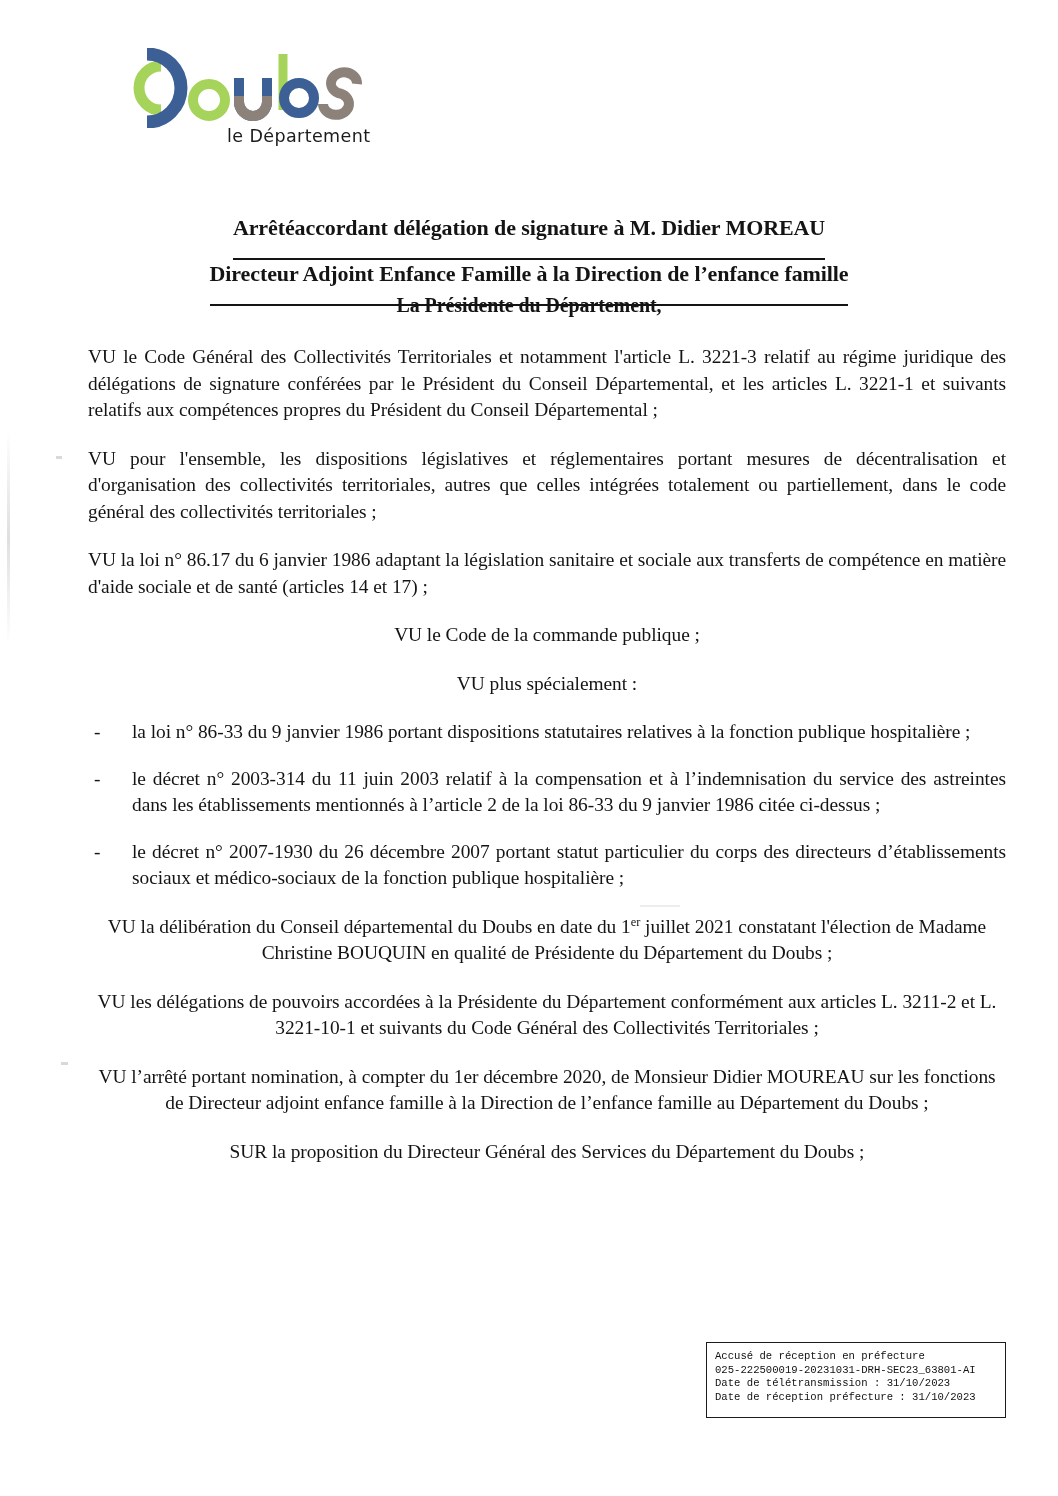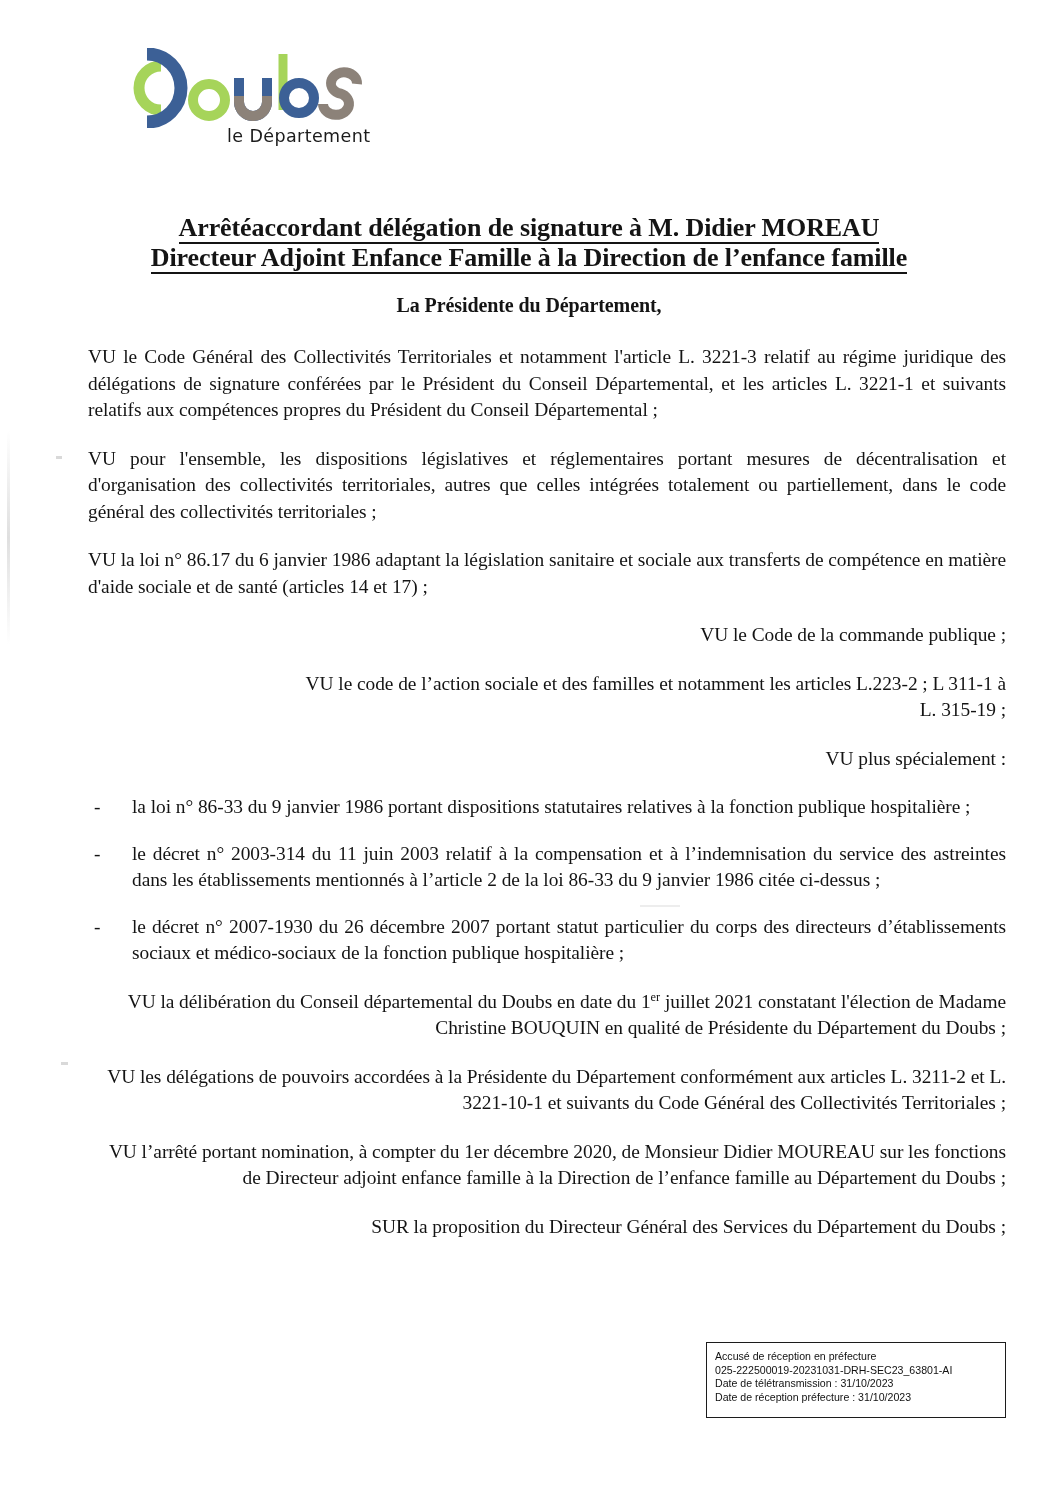--- a/index.html
+++ b/index.html
@@ -69,11 +69,11 @@
   .title-line {
     display: inline-block;
     font-weight: bold;
-    font-size: 26px;
+    font-size: 22px;
     line-height: 27px;
     letter-spacing: -0.1px;
     border-bottom: 2px solid #141414;
-    padding-bottom: 1px;
+    padding-bottom: 17px;
     white-space: nowrap;
   }
 

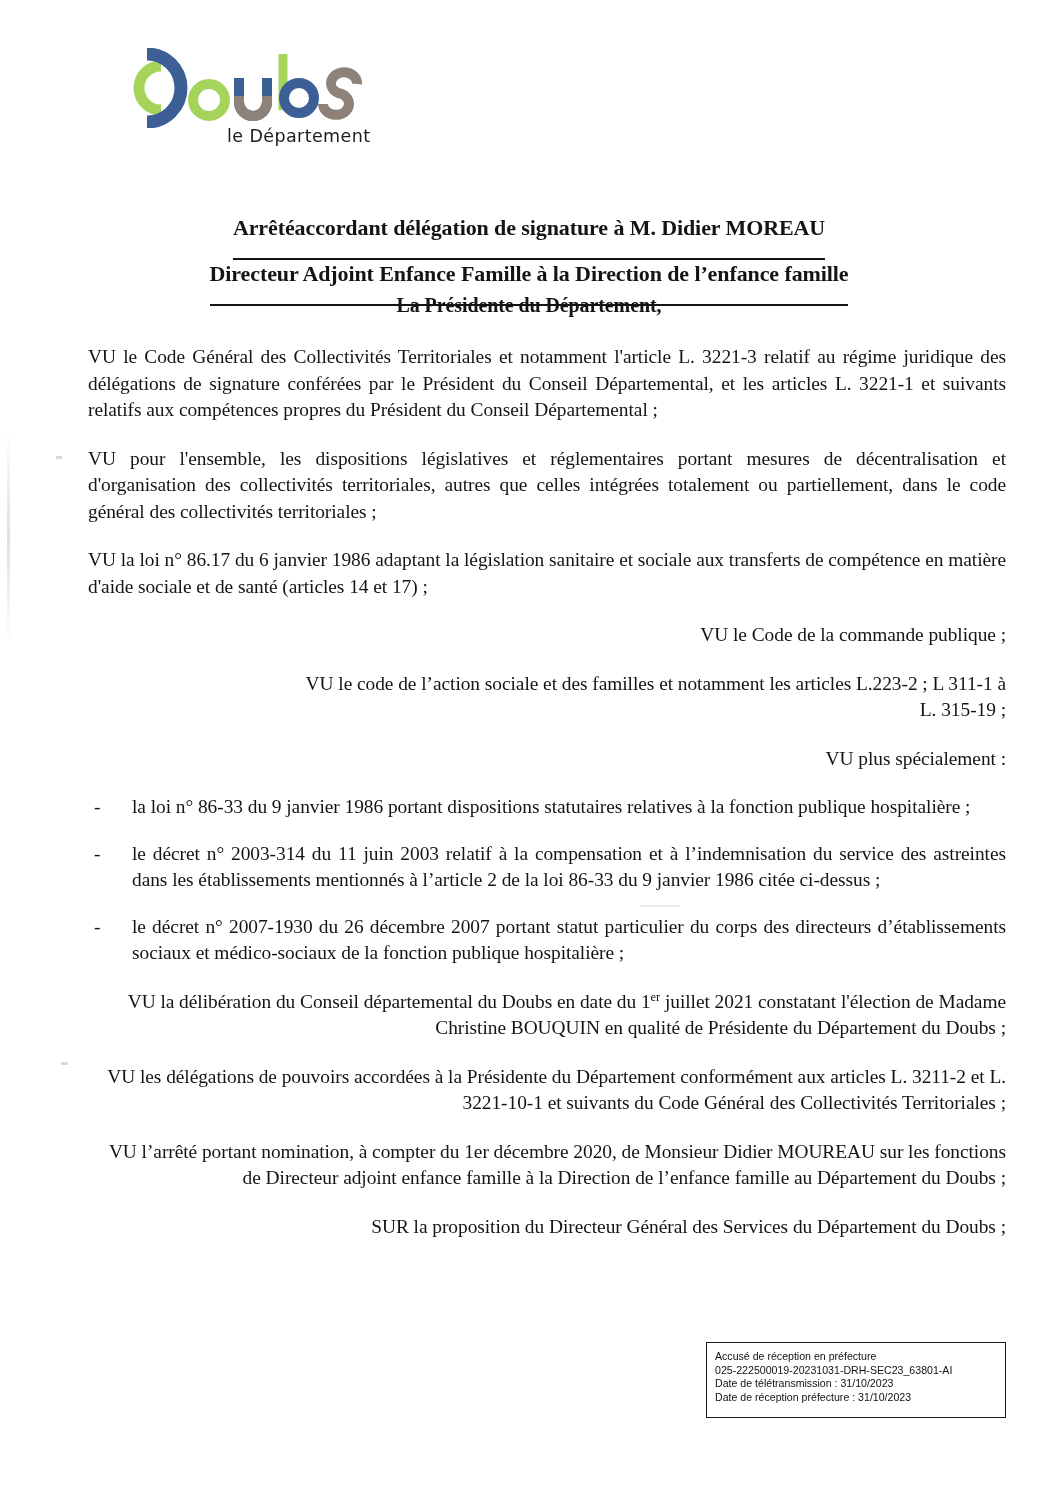--- a/index.html
+++ b/index.html
@@ -103,7 +103,7 @@
     text-justify: inter-word;
     letter-spacing: -0.05px;
   }
-  p.para.nojust { text-align: right; }
+  p.para.nojust { text-align: center; }
   p.para b { font-weight: normal; }
 
   ul.lawlist {

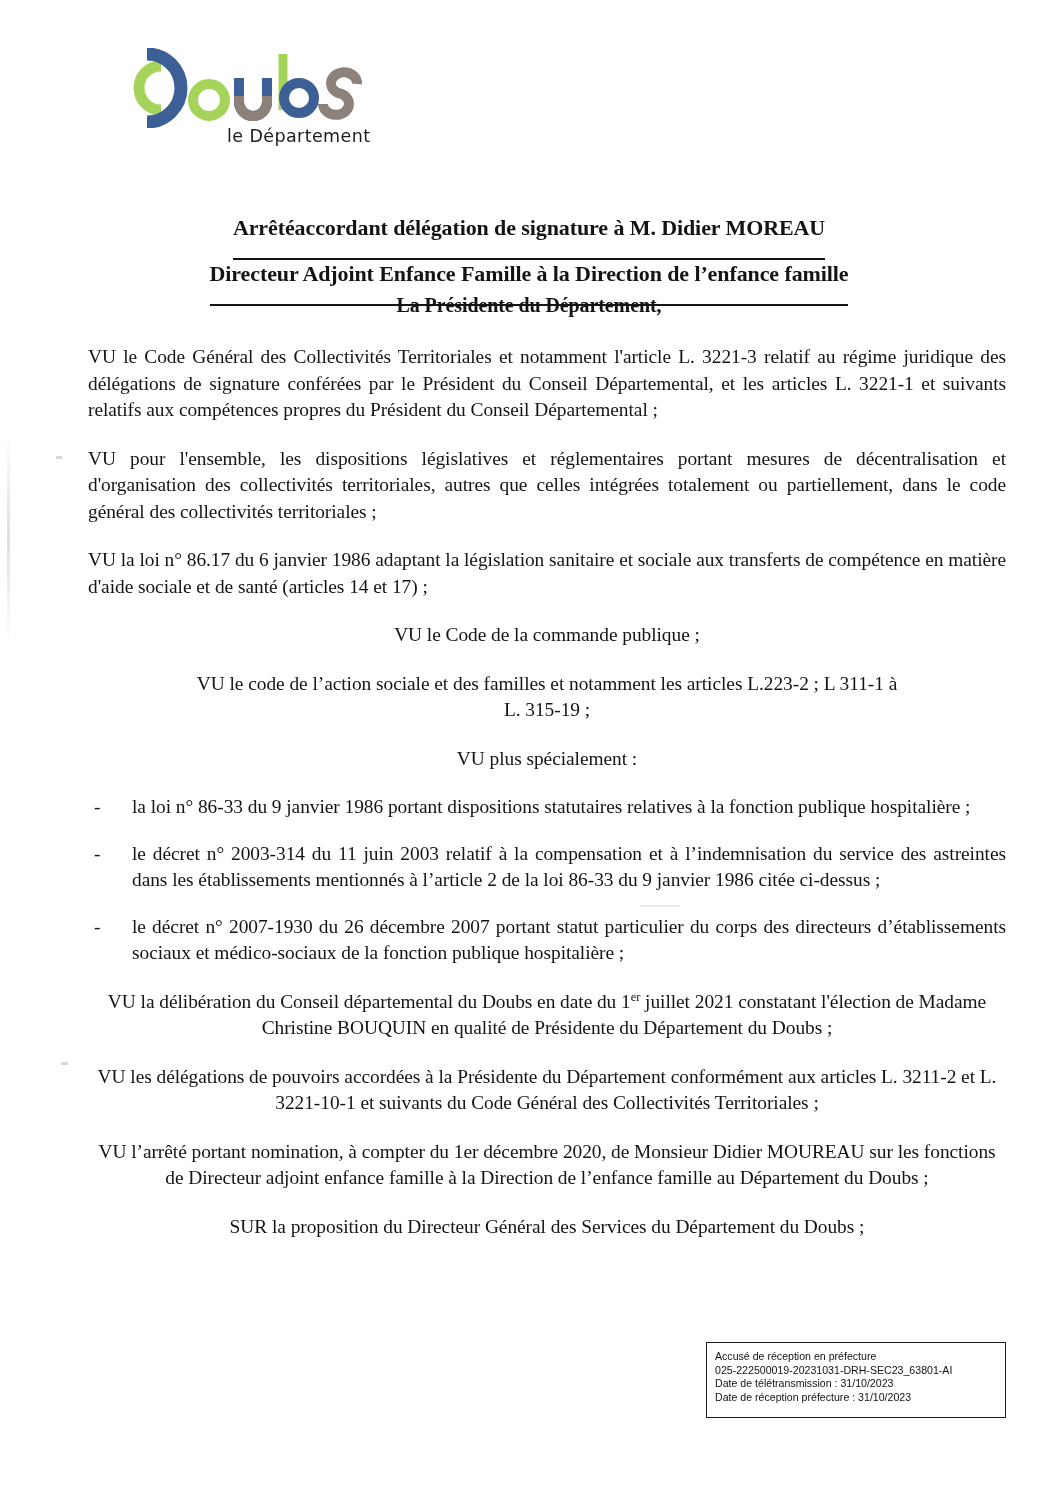--- a/index.html
+++ b/index.html
@@ -192,7 +192,6 @@
 
     <p class="para nojust"><b>VU</b><span> le Code de la commande publique ;</span></p>
 
-    <p class="para nojust"><b>VU</b><span> le code de l’action sociale et des familles et notamment les articles L.223-2 ; L 311-1 à</span><br><span>L. 315-19 ;</span></p>
 
     <p class="para nojust"><b>VU</b><span> plus spécialement :</span></p>
 

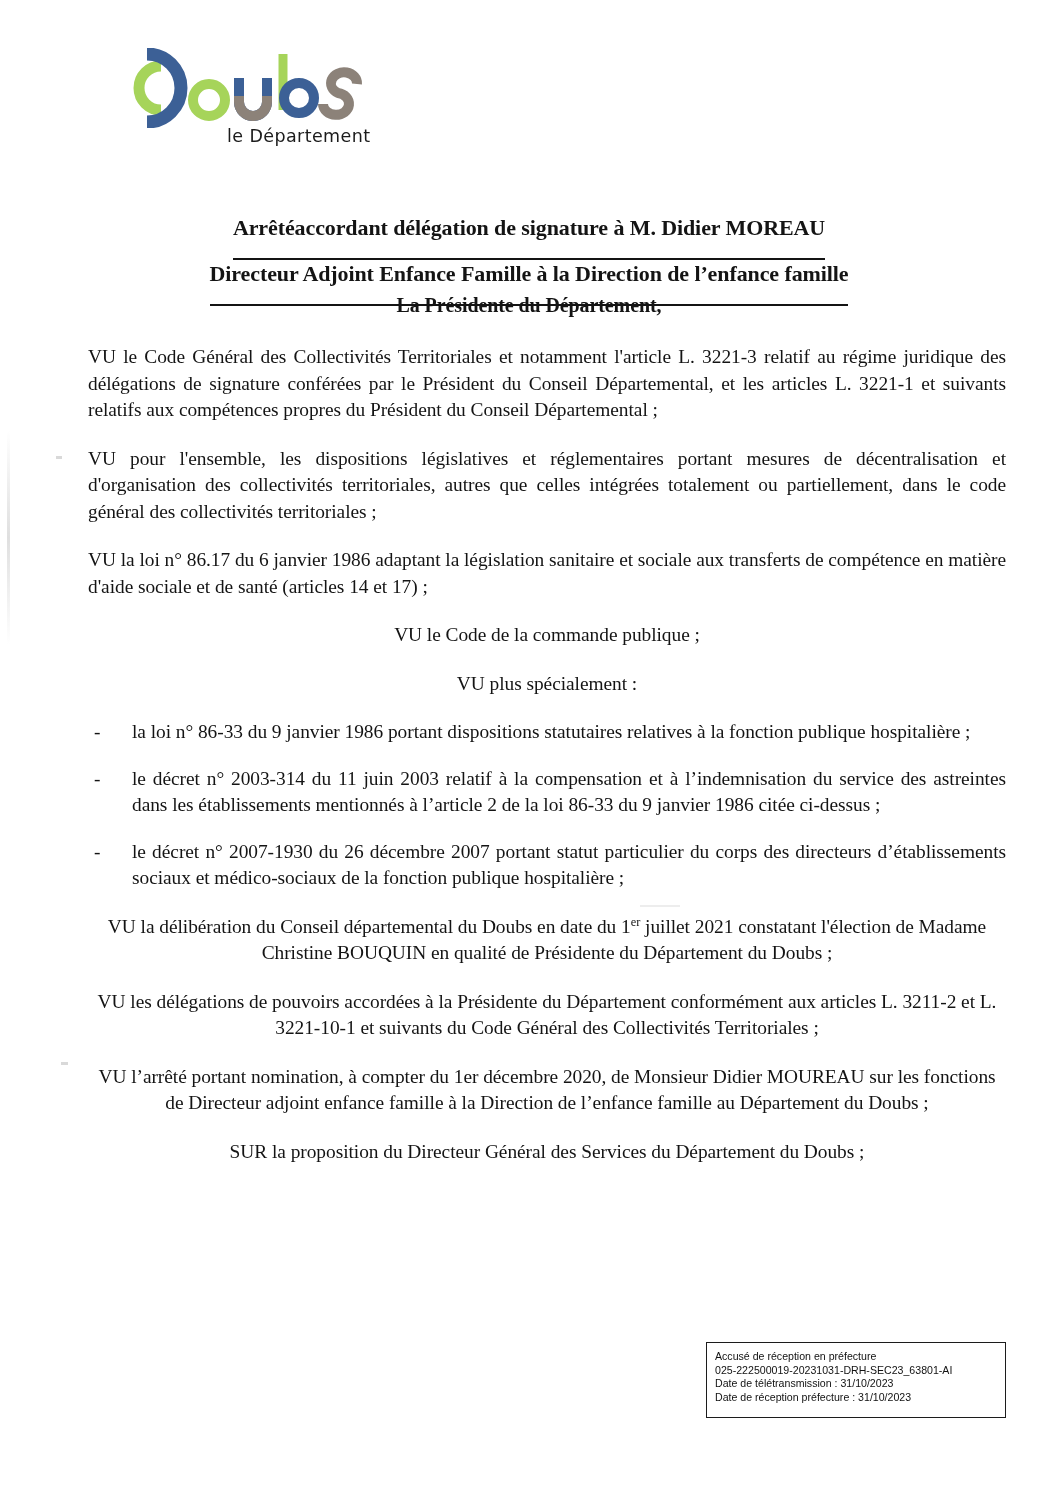--- a/index.html
+++ b/index.html
@@ -138,7 +138,7 @@
     background: #fff;
     box-sizing: border-box;
     padding: 7px 0 0 8px;
-    font-family: Liberation Sans, sans-serif;
+    font-family: Liberation Mono, monospace;
     font-size: 10.6px;
     line-height: 13.6px;
     color: #111;

